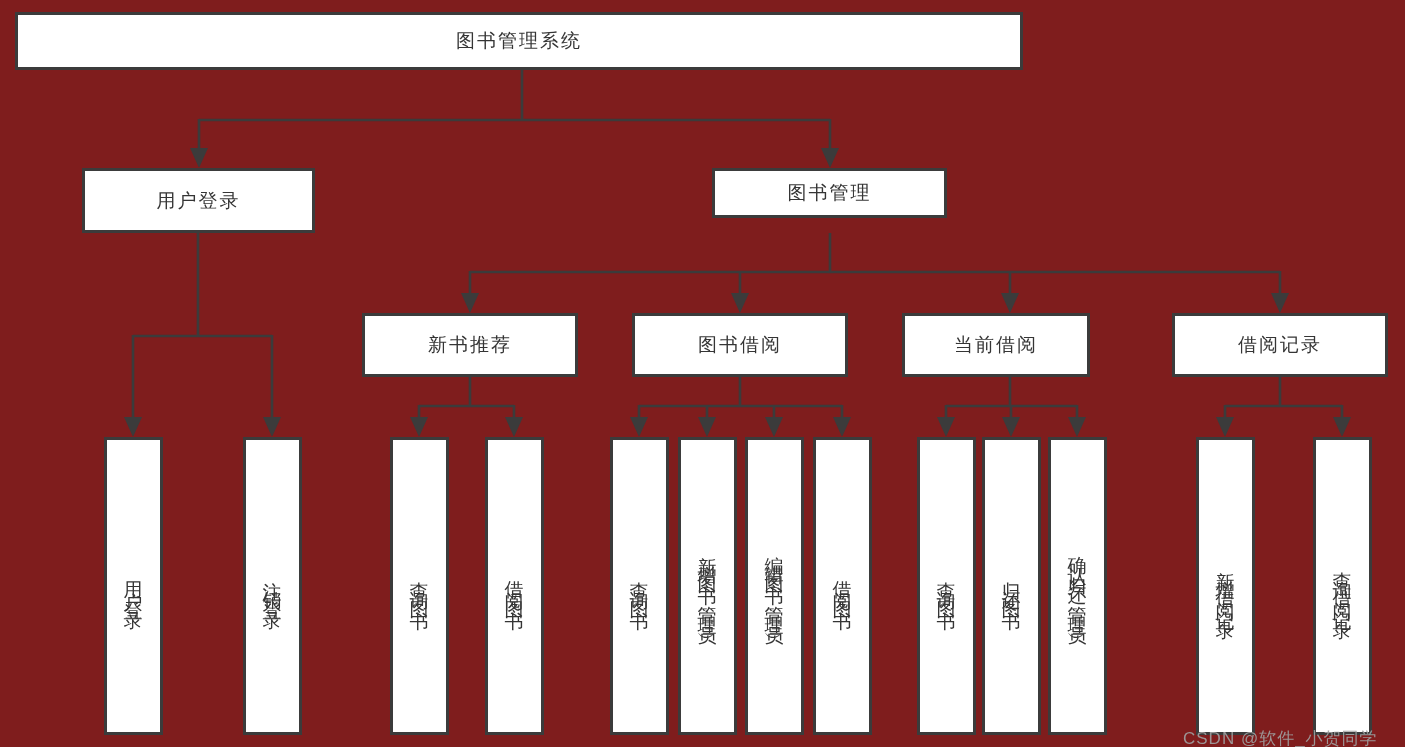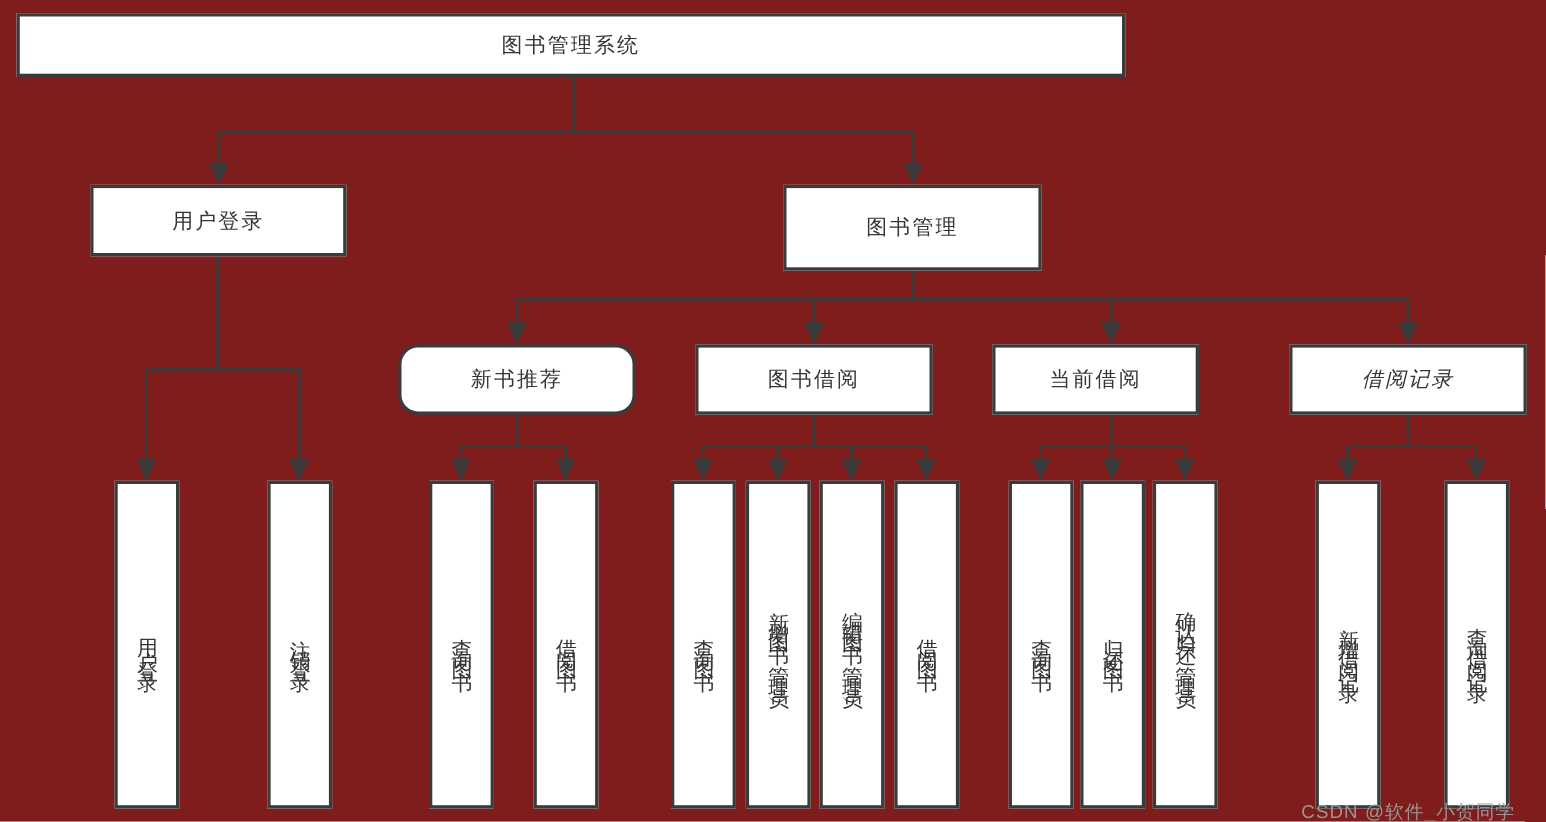--- a/index.html
+++ b/index.html
@@ -114,7 +114,7 @@
   <div class="node" style="left:15px; top:12px; width:1008px; height:58px;">图书管理系统</div>
 
   <div class="node" style="left:82px; top:168px; width:233px; height:65px;">用户登录</div>
-  <div class="node" style="left:712px; top:168px; width:235px; height:78px;">图书管理</div>
+  <div class="node" style="left:712px; top:168px; width:235px; height:50px;">图书管理</div>
 
   <div class="node" style="left:362px; top:313px; width:216px; height:64px;border-radius:18px;">新书推荐</div>
   <div class="node" style="left:632px; top:313px; width:216px; height:64px;text-align:right;">图书借阅</div>

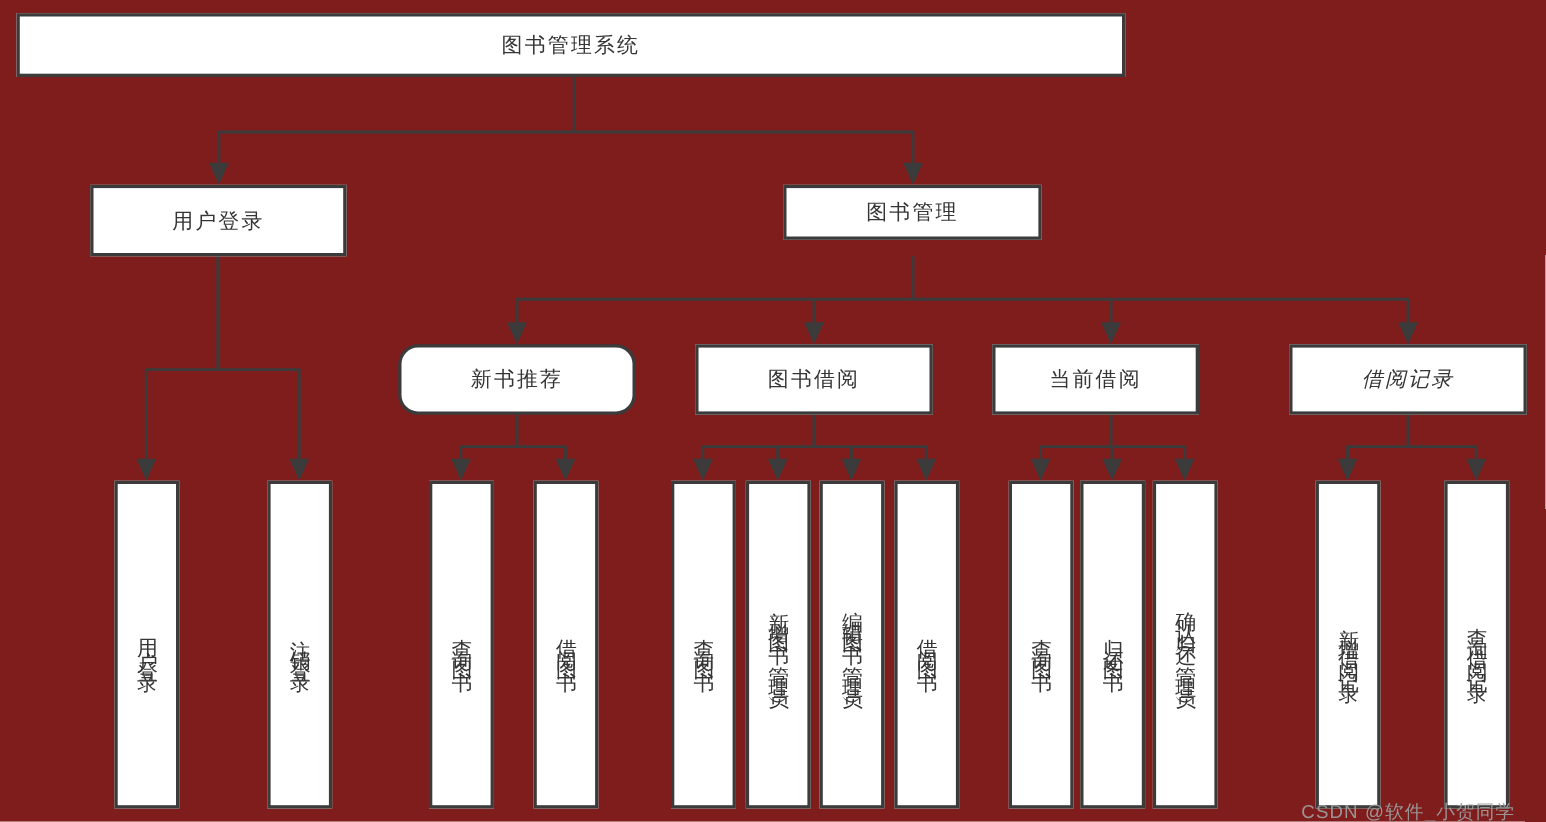--- a/index.html
+++ b/index.html
@@ -116,7 +116,7 @@
   <div class="node" style="left:82px; top:168px; width:233px; height:65px;">用户登录</div>
   <div class="node" style="left:712px; top:168px; width:235px; height:50px;">图书管理</div>
 
-  <div class="node" style="left:362px; top:313px; width:216px; height:64px;border-radius:18px;">新书推荐</div>
+  <div class="node" style="left:362px; top:313px; width:216px; height:64px;">新书推荐</div>
   <div class="node" style="left:632px; top:313px; width:216px; height:64px;text-align:right;">图书借阅</div>
   <div class="node" style="left:902px; top:313px; width:188px; height:64px;">当前借阅</div>
   <div class="node" style="left:1172px; top:313px; width:216px; height:64px;font-style:italic;">借阅记录</div>

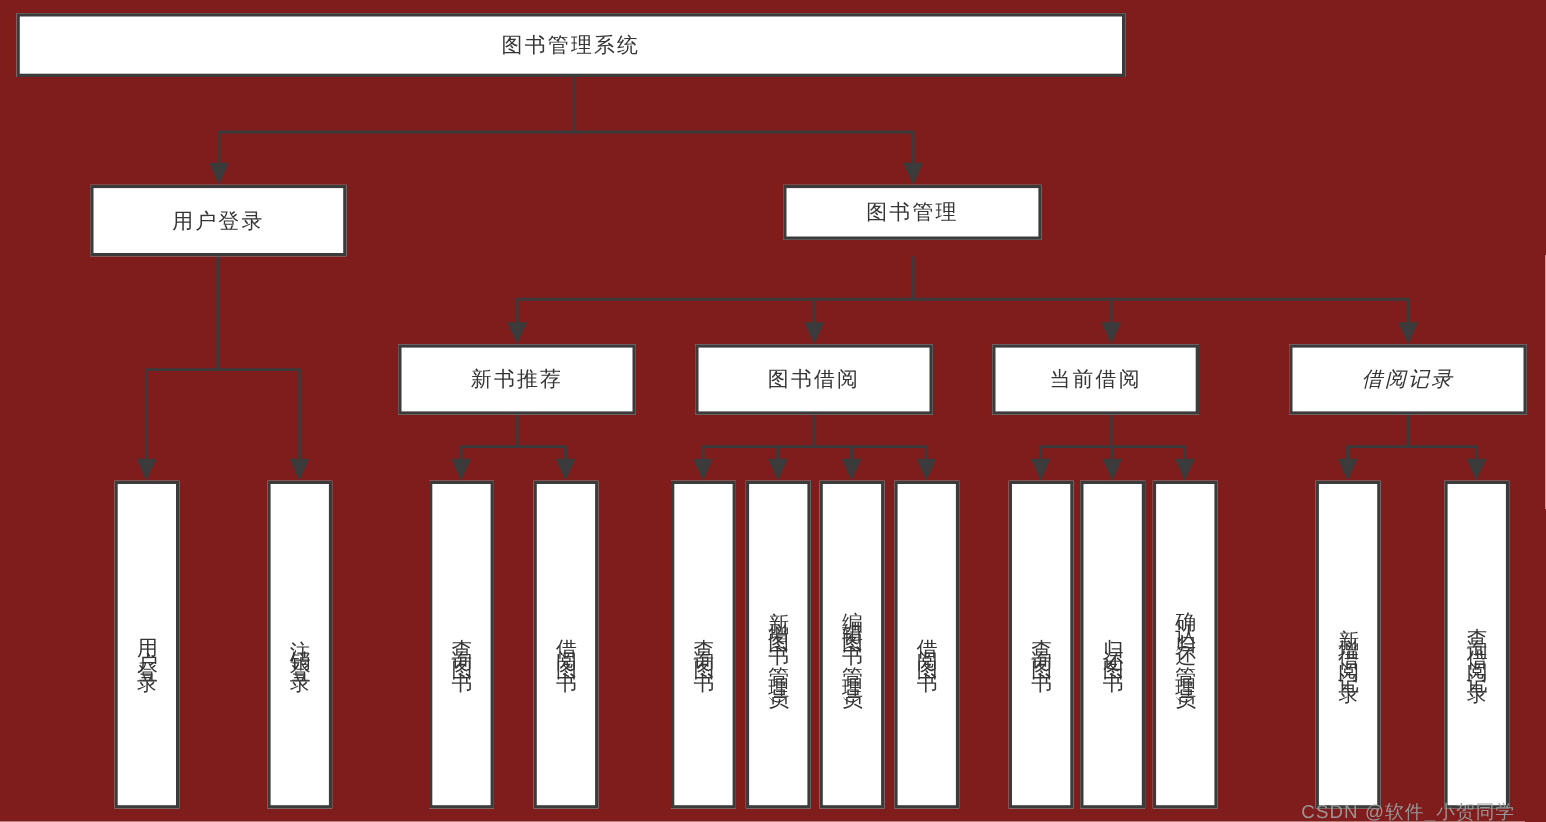--- a/index.html
+++ b/index.html
@@ -119,7 +119,7 @@
   <div class="node" style="left:362px; top:313px; width:216px; height:64px;">新书推荐</div>
   <div class="node" style="left:632px; top:313px; width:216px; height:64px;text-align:right;">图书借阅</div>
   <div class="node" style="left:902px; top:313px; width:188px; height:64px;">当前借阅</div>
-  <div class="node" style="left:1172px; top:313px; width:216px; height:64px;font-style:italic;">借阅记录</div>
+  <div class="node" style="left:1172px; top:313px; width:216px; height:64px;">借阅记录</div>
 
   <div class="leaf" style="left:104px;">用户登录</div>
   <div class="leaf" style="left:243px;">注销登录</div>

